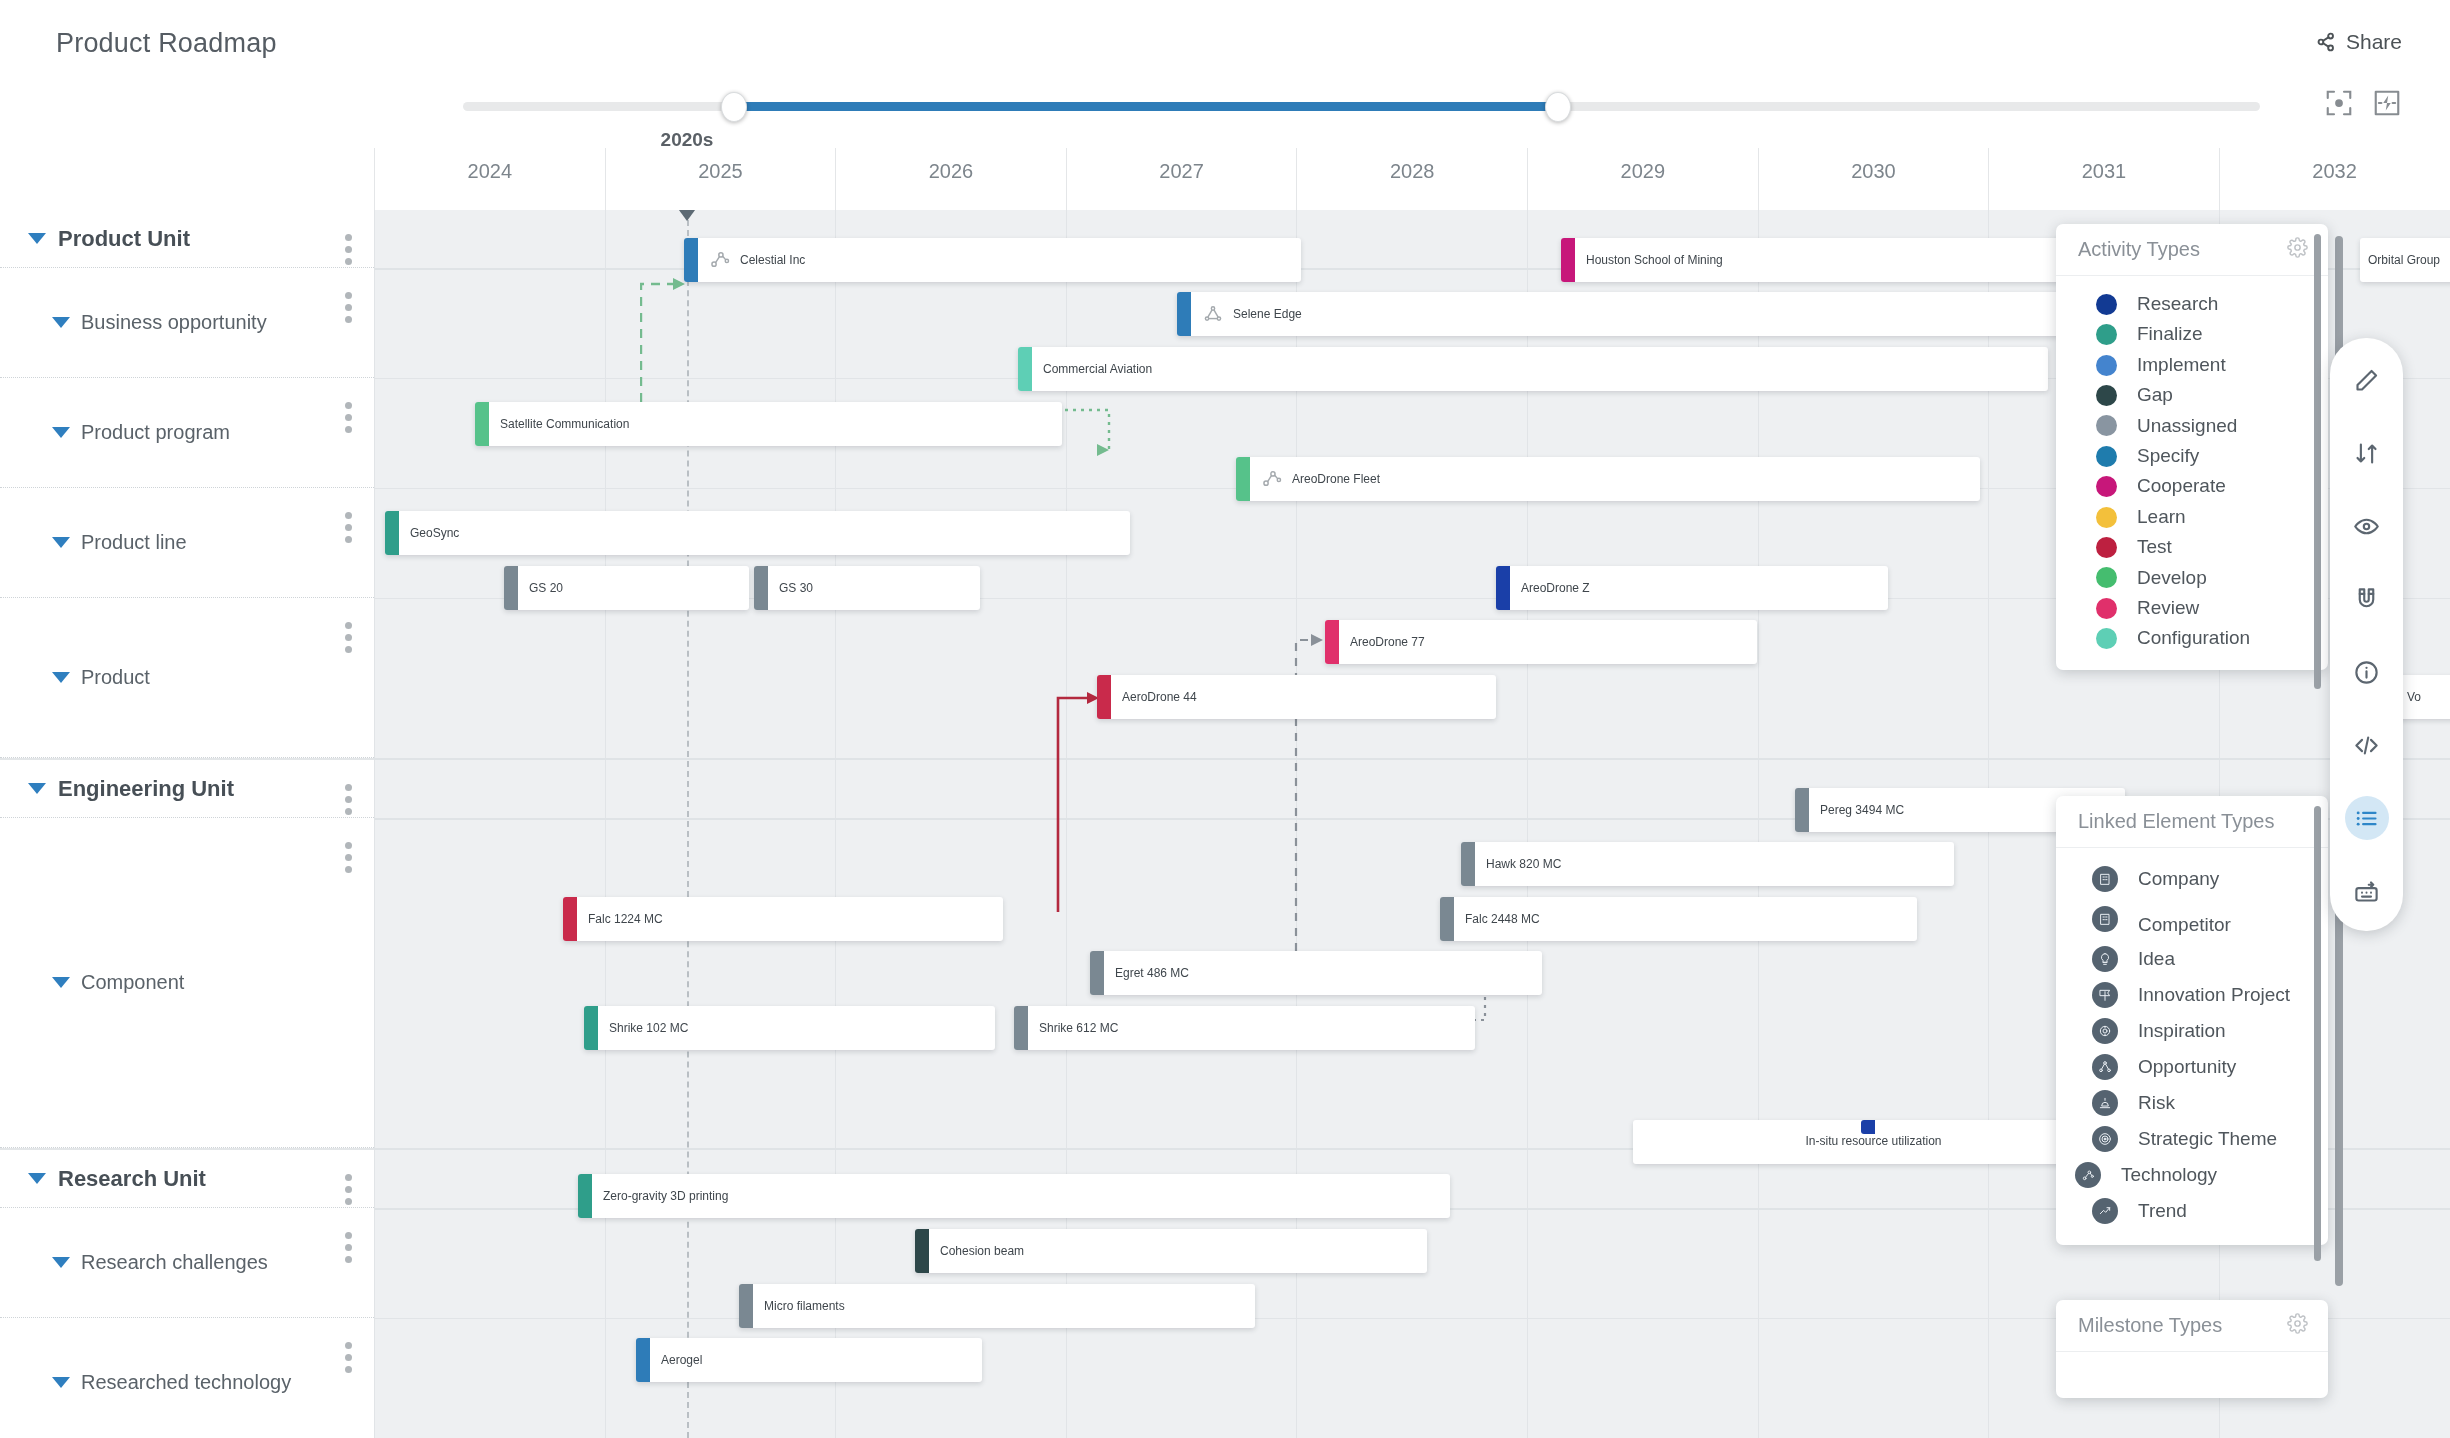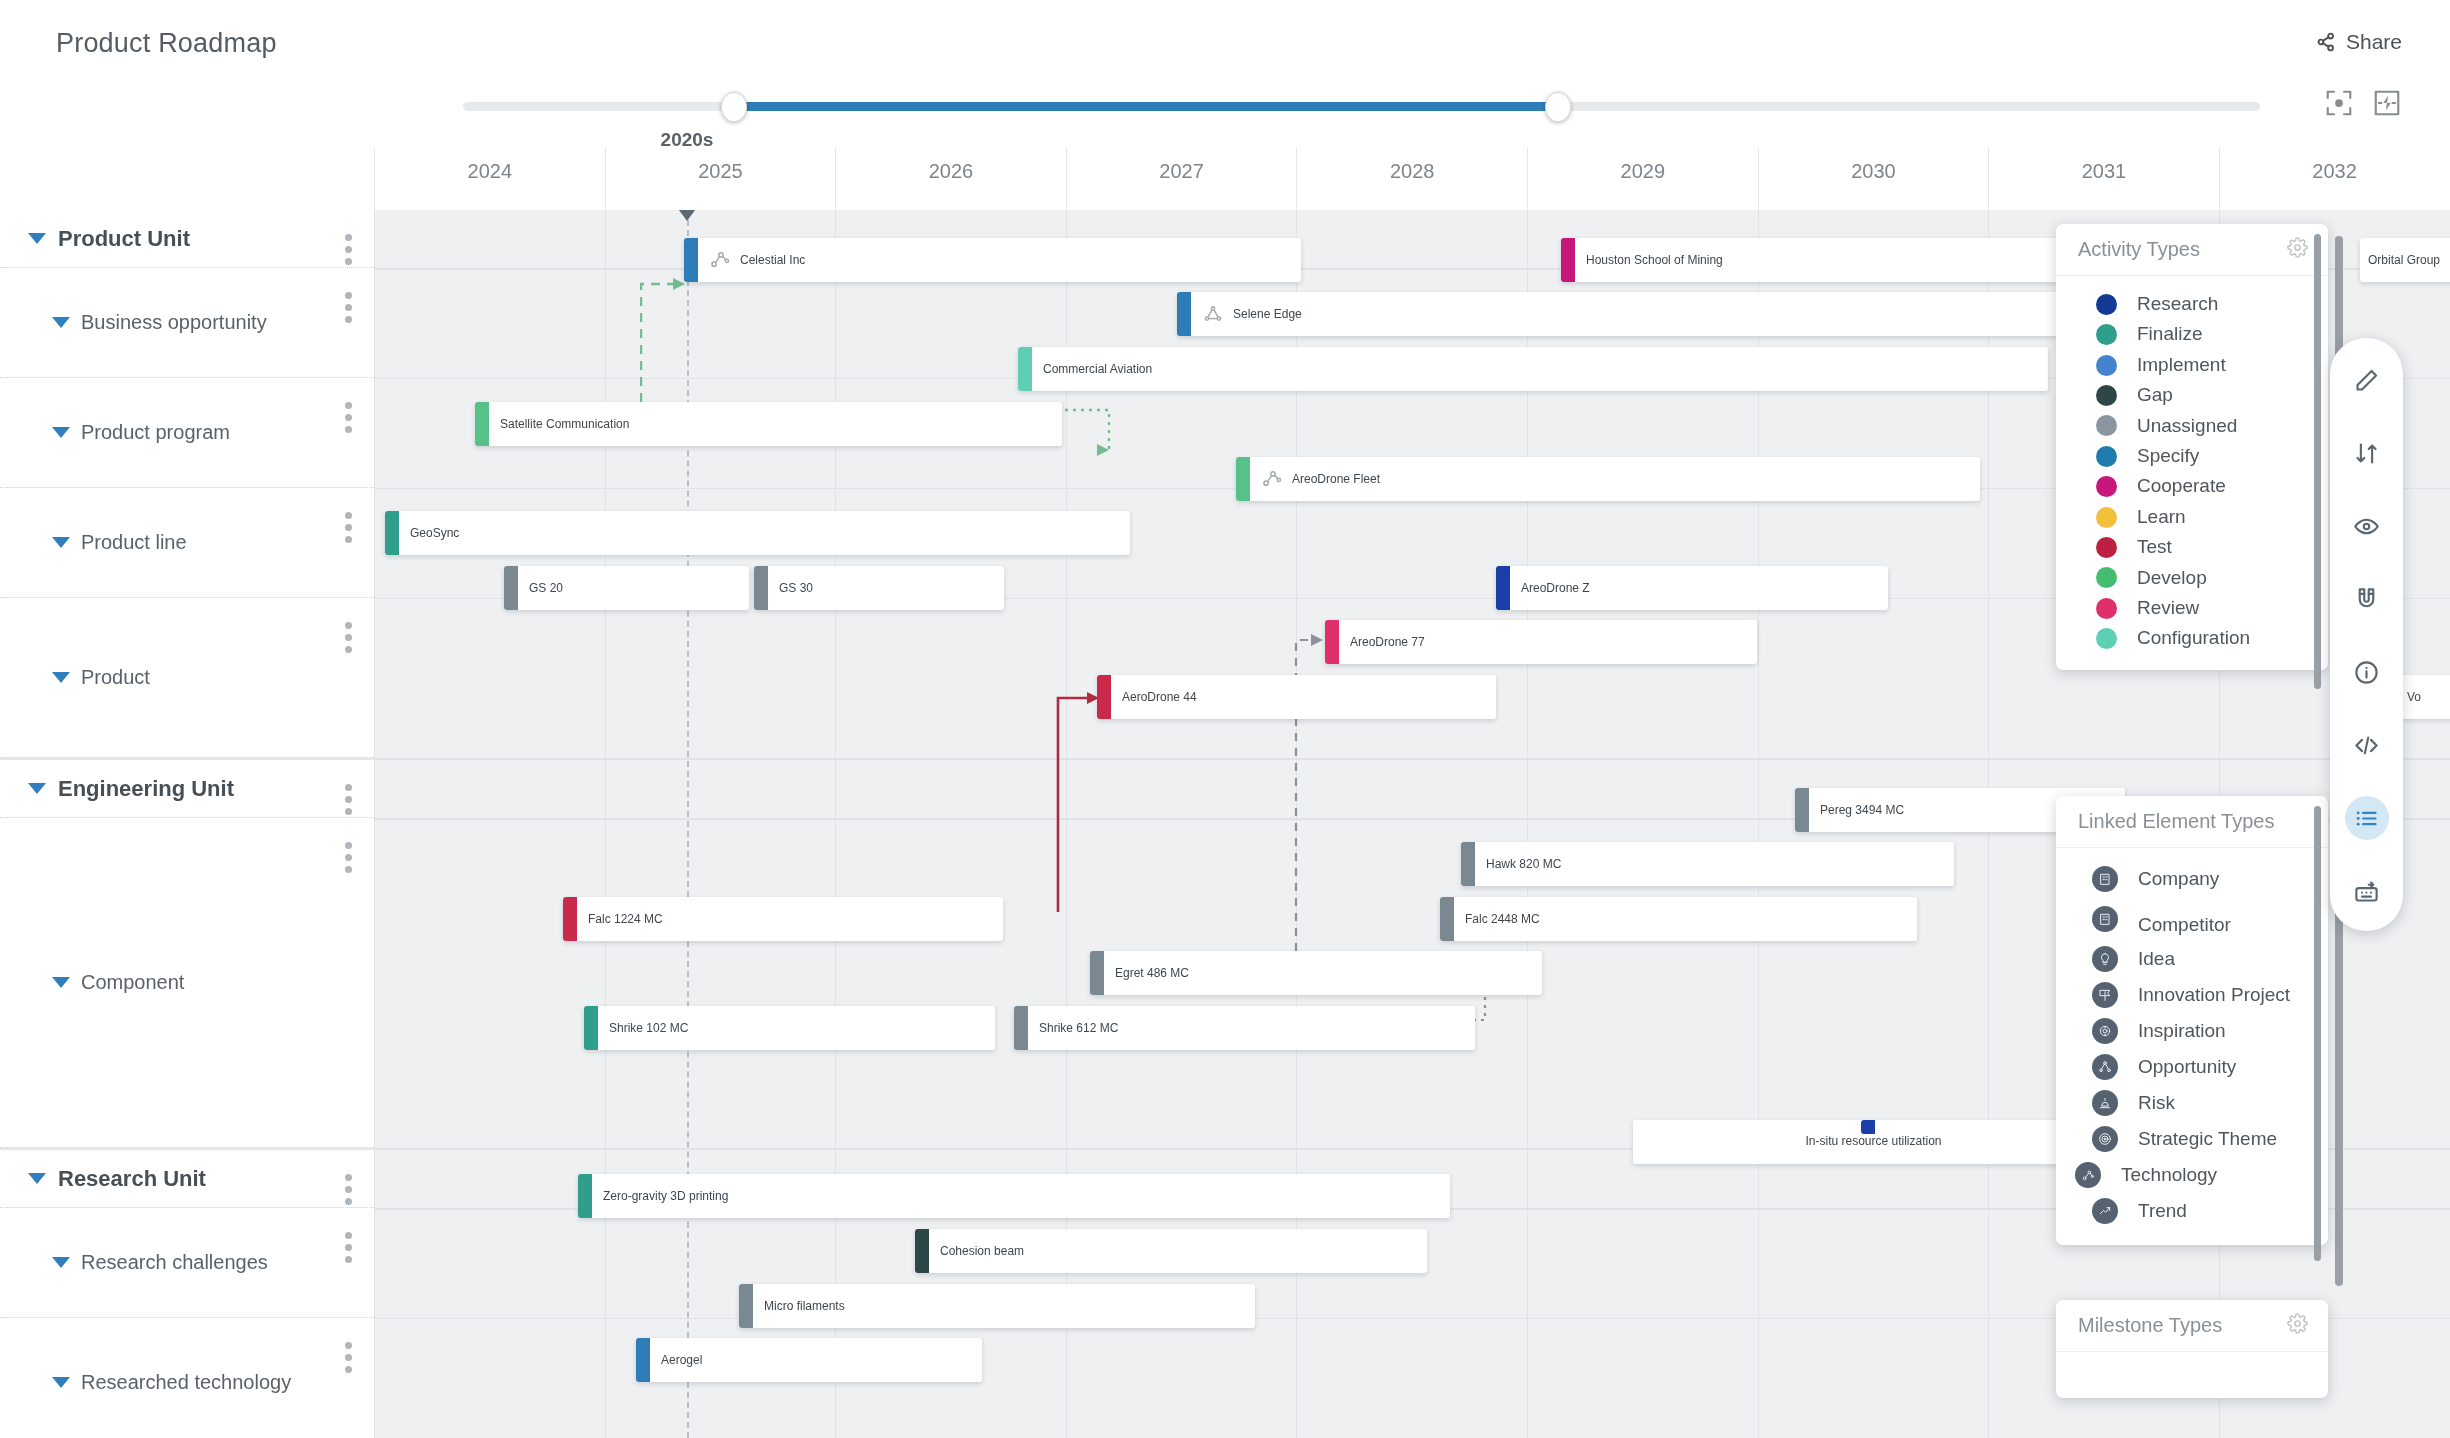--- a/index.html
+++ b/index.html
@@ -307,7 +307,7 @@
         <span class="stub" style="background: rgb(122, 136, 146);"></span>
         <span class="bar-label">GS 20</span>
       </div>
-      <div class="bar" style="left: 754px; top: 356px; width: 250px;">
+      <div class="bar" style="left: 754px; top: 356px; width: 226px;">
         <span class="stub" style="background: rgb(122, 136, 146);"></span>
         <span class="bar-label">GS 30</span>
       </div>

